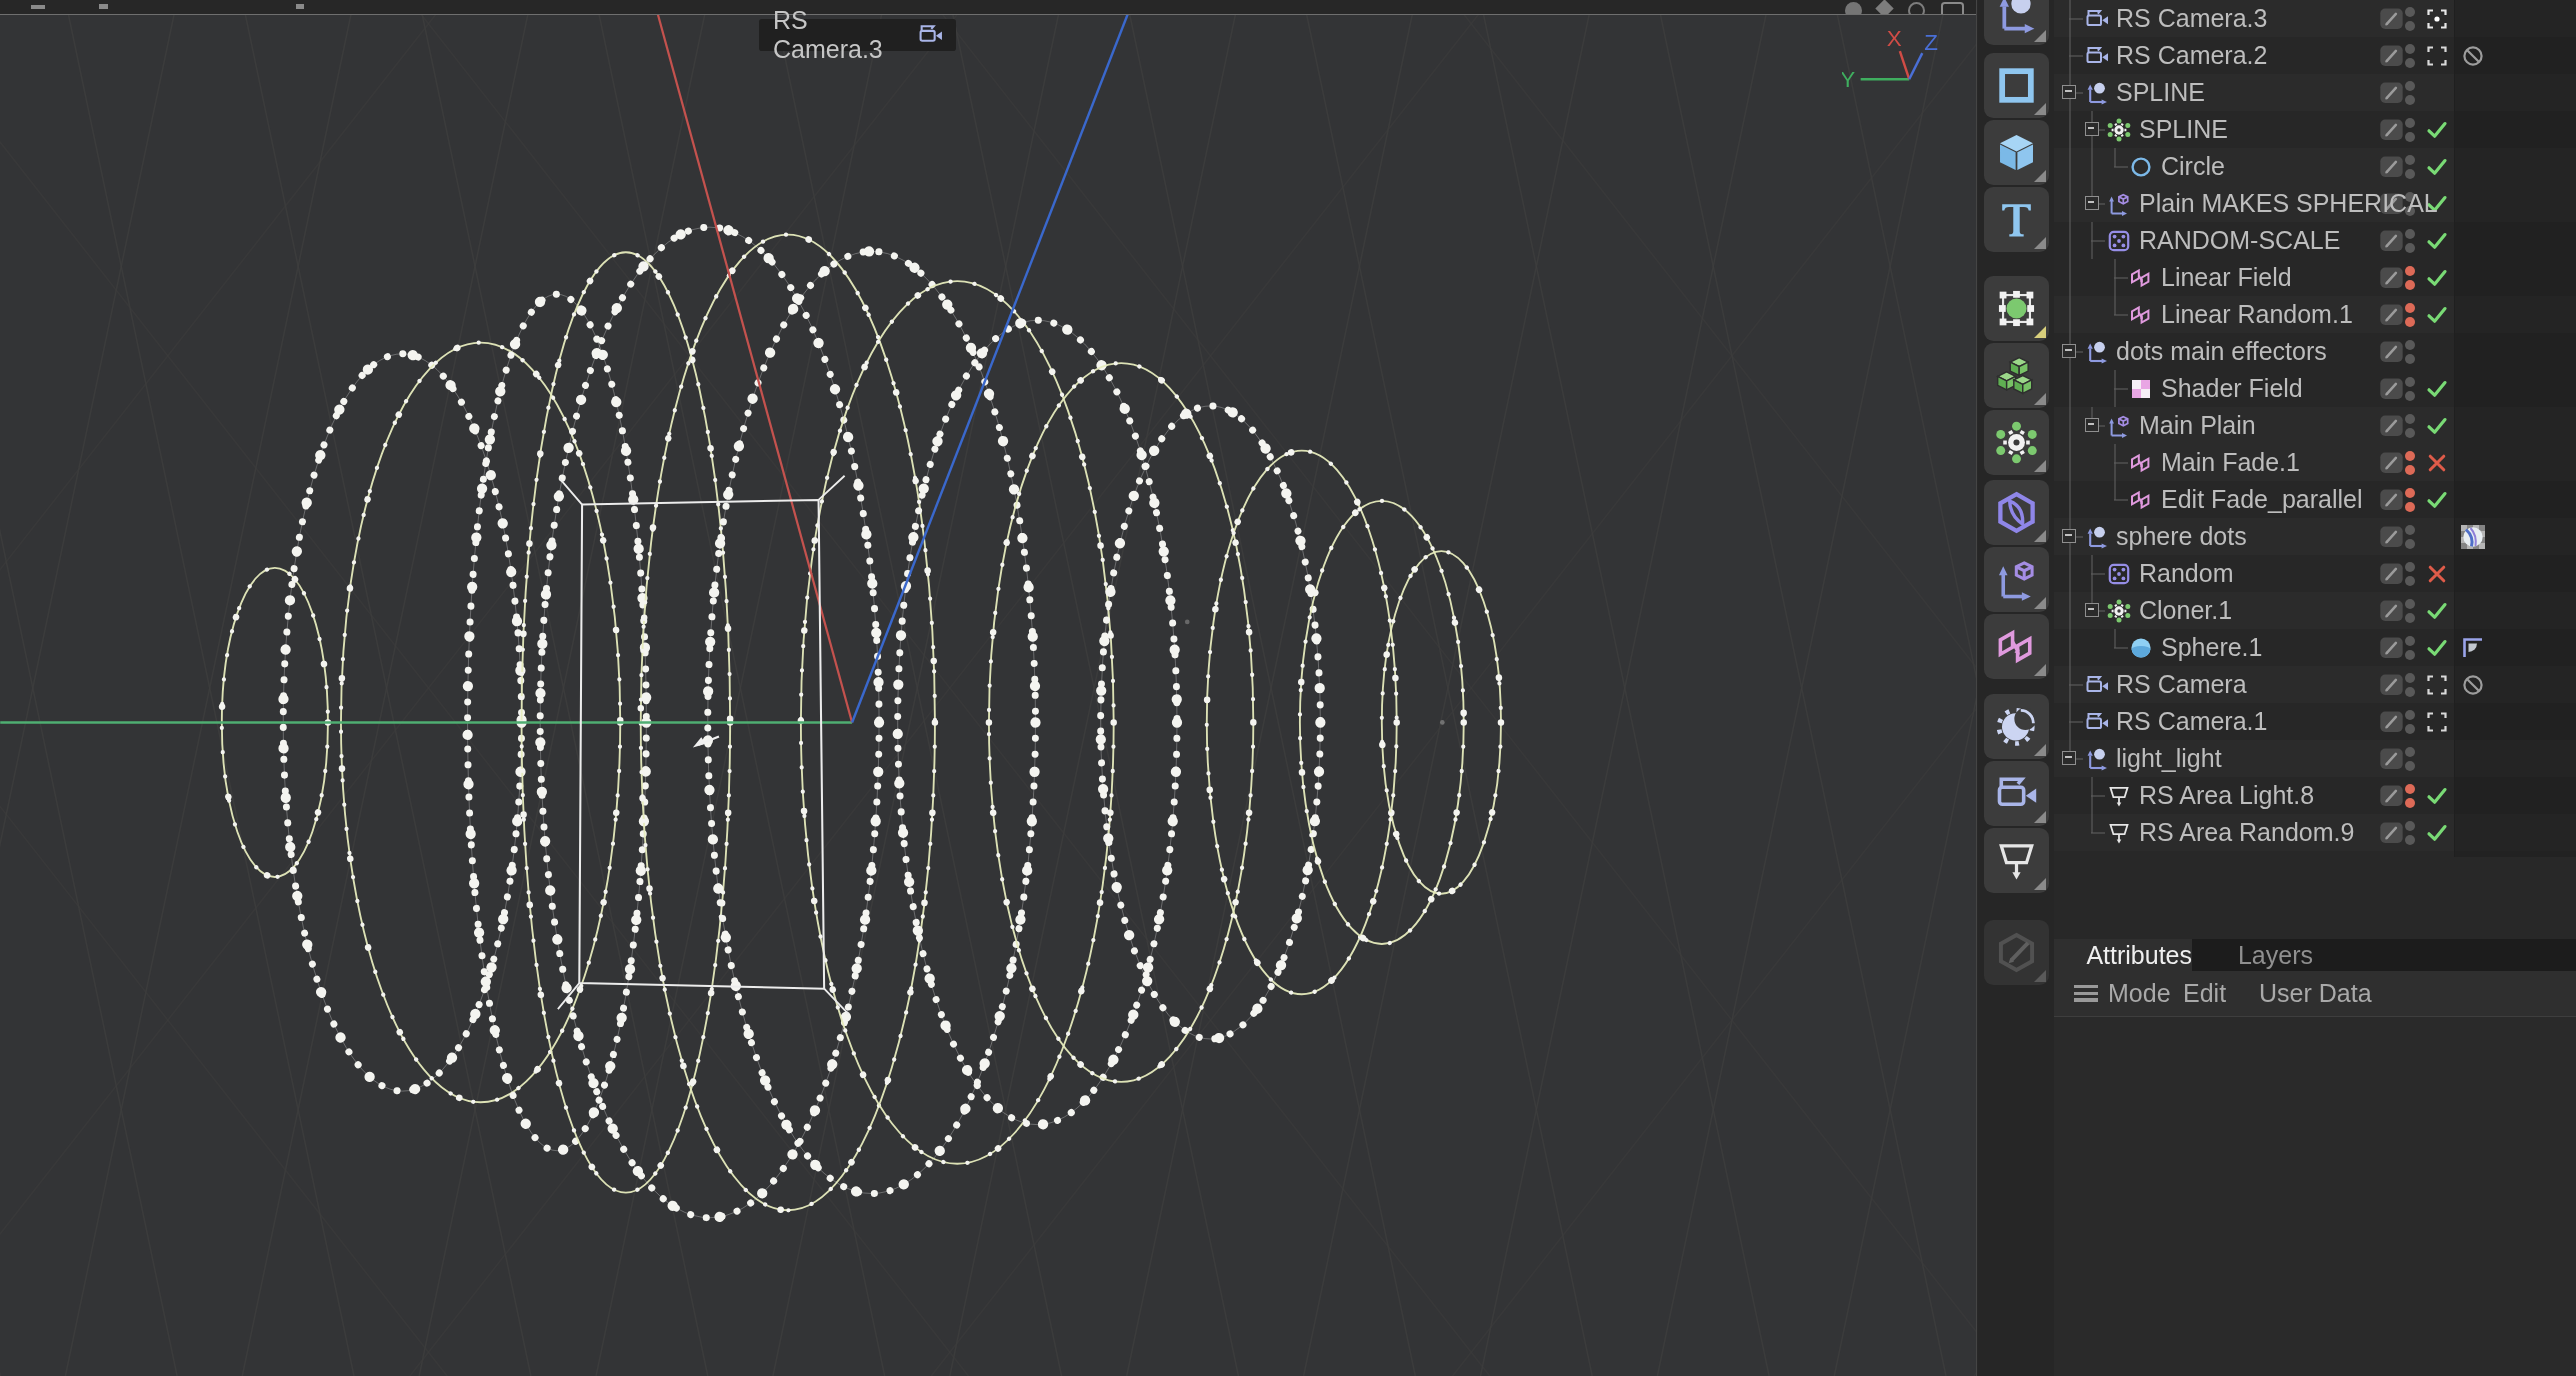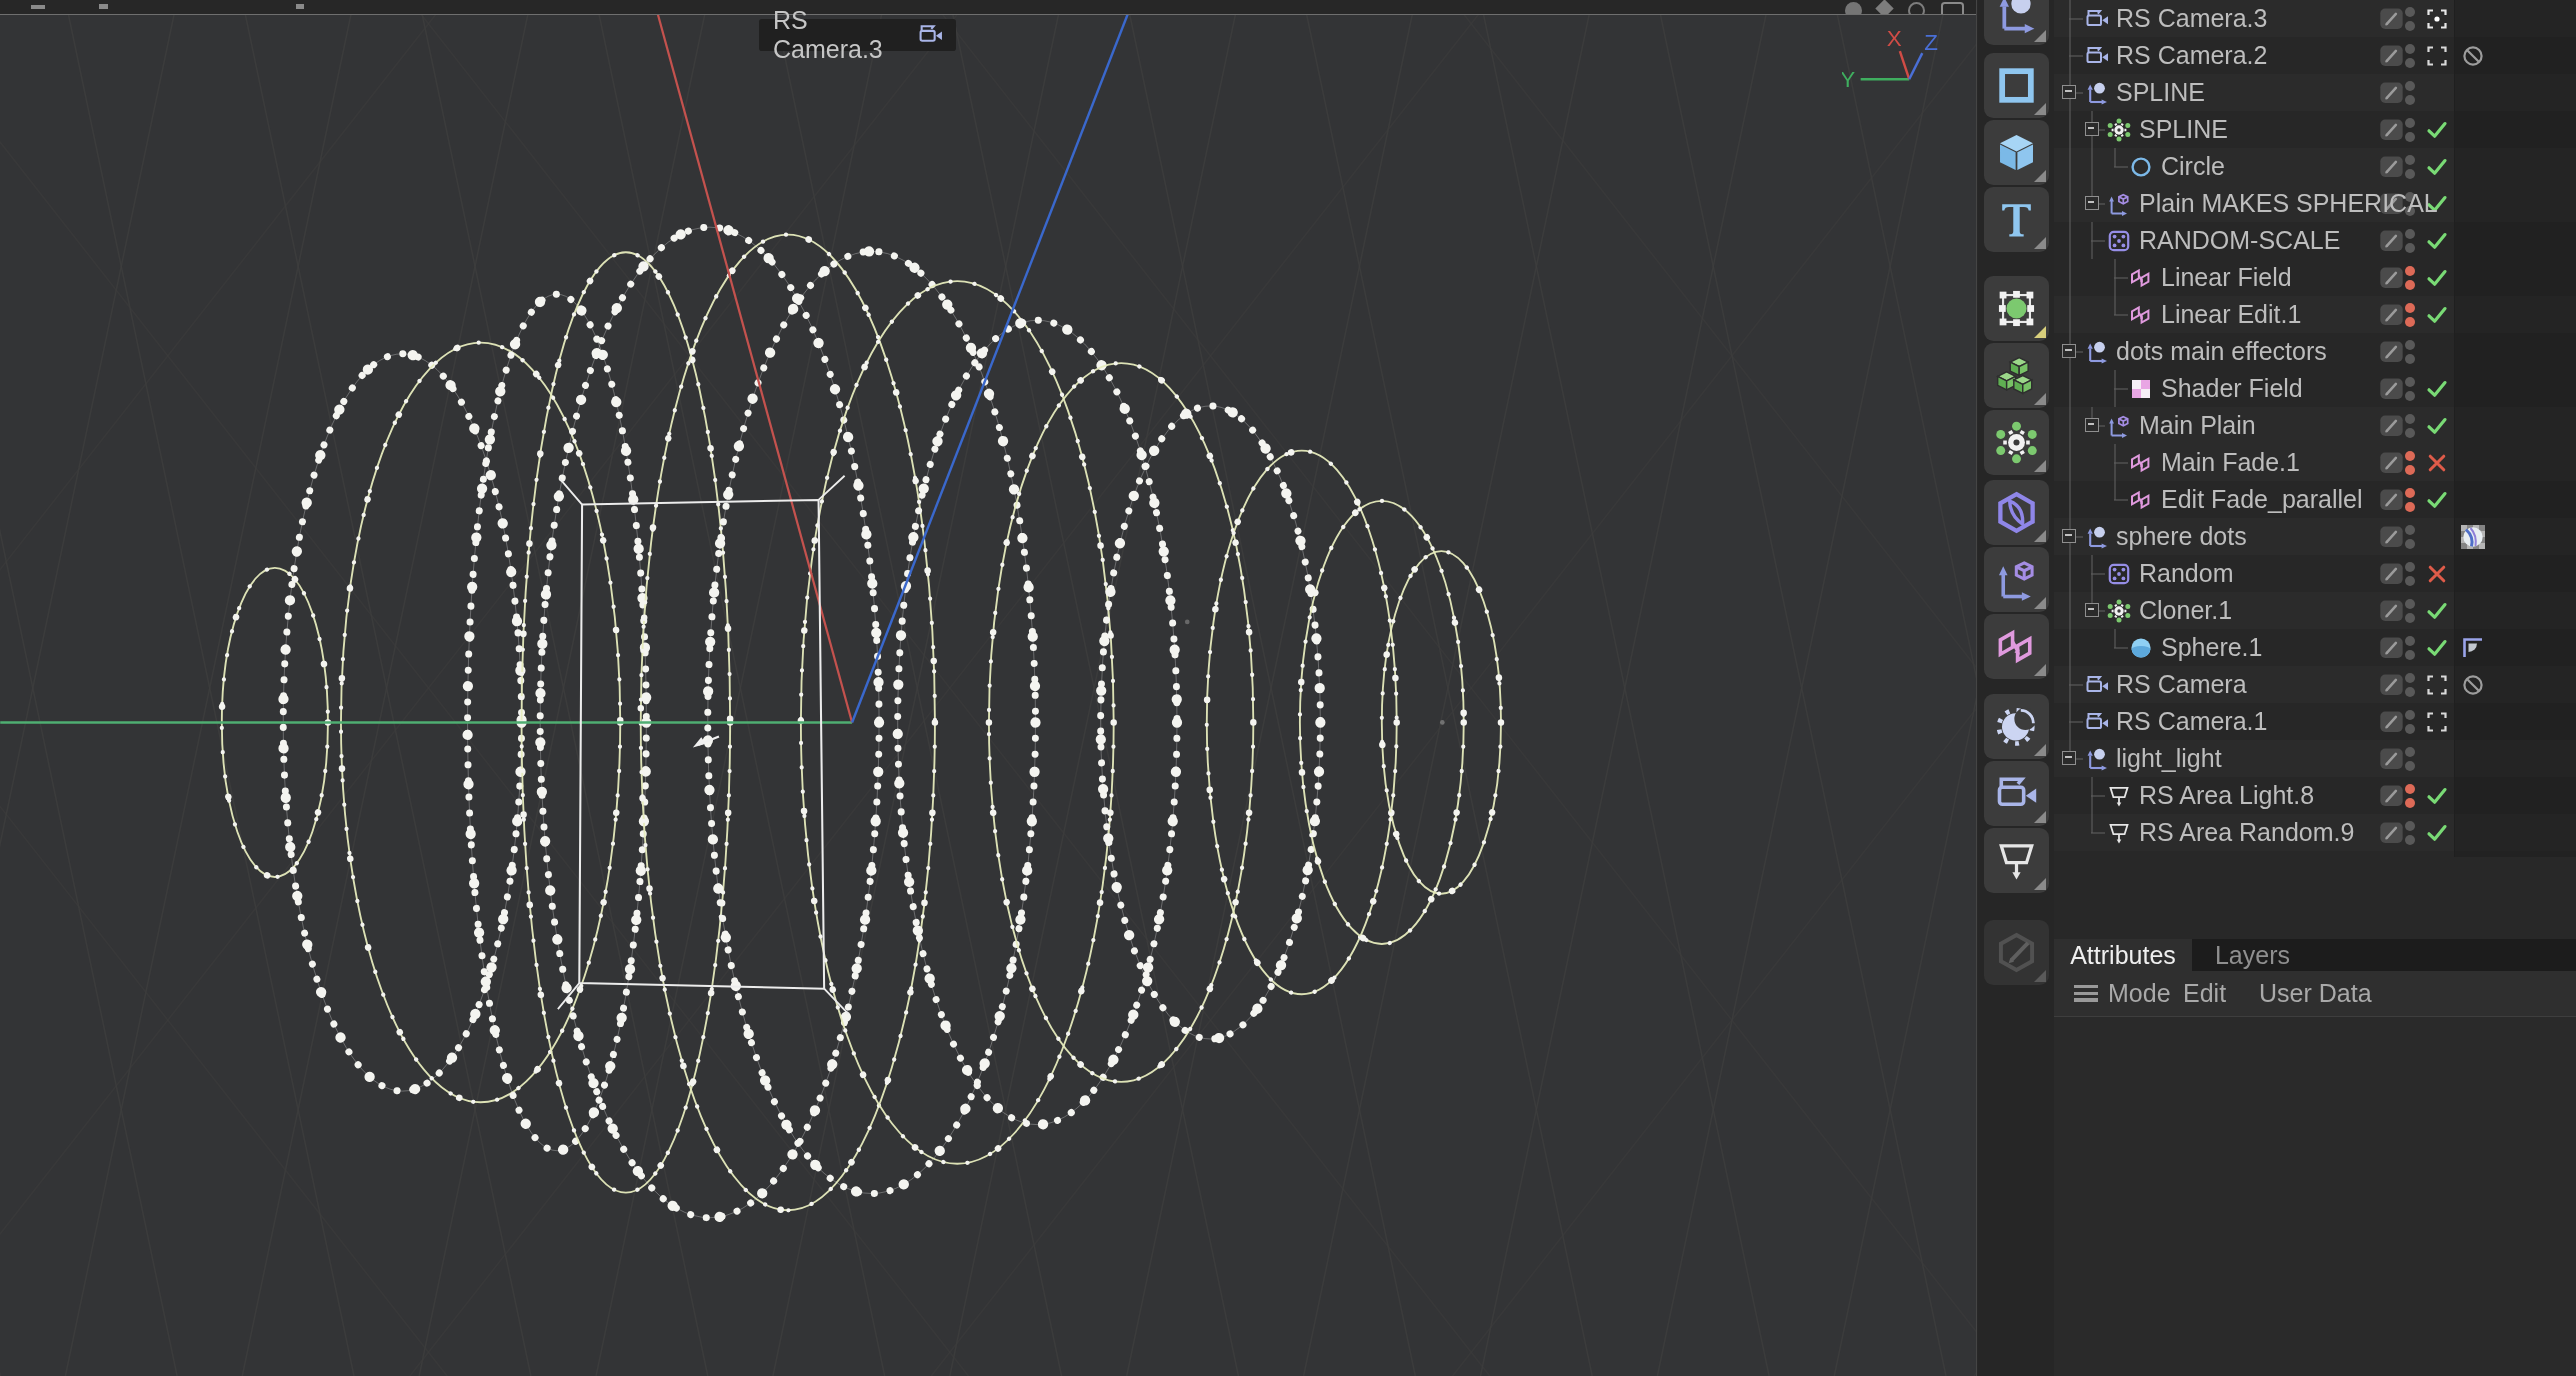--- a/index.html
+++ b/index.html
@@ -643,7 +643,7 @@
               <polygon points="13.9,16.6 13.4,13 10.8,15.2" fill="#e09ade"></polygon>
             </svg>
           </div>
-          <div class="om-label" style="left: 107px;">Linear Edit.1</div>
+          <div class="om-label" style="left: 107px;">Linear Random.1</div>
           <div class="pen">
             <svg viewBox="0 0 24 22">
               <rect x="0.5" y="0.5" width="23" height="21" rx="5" fill="#4b4b4b"></rect>

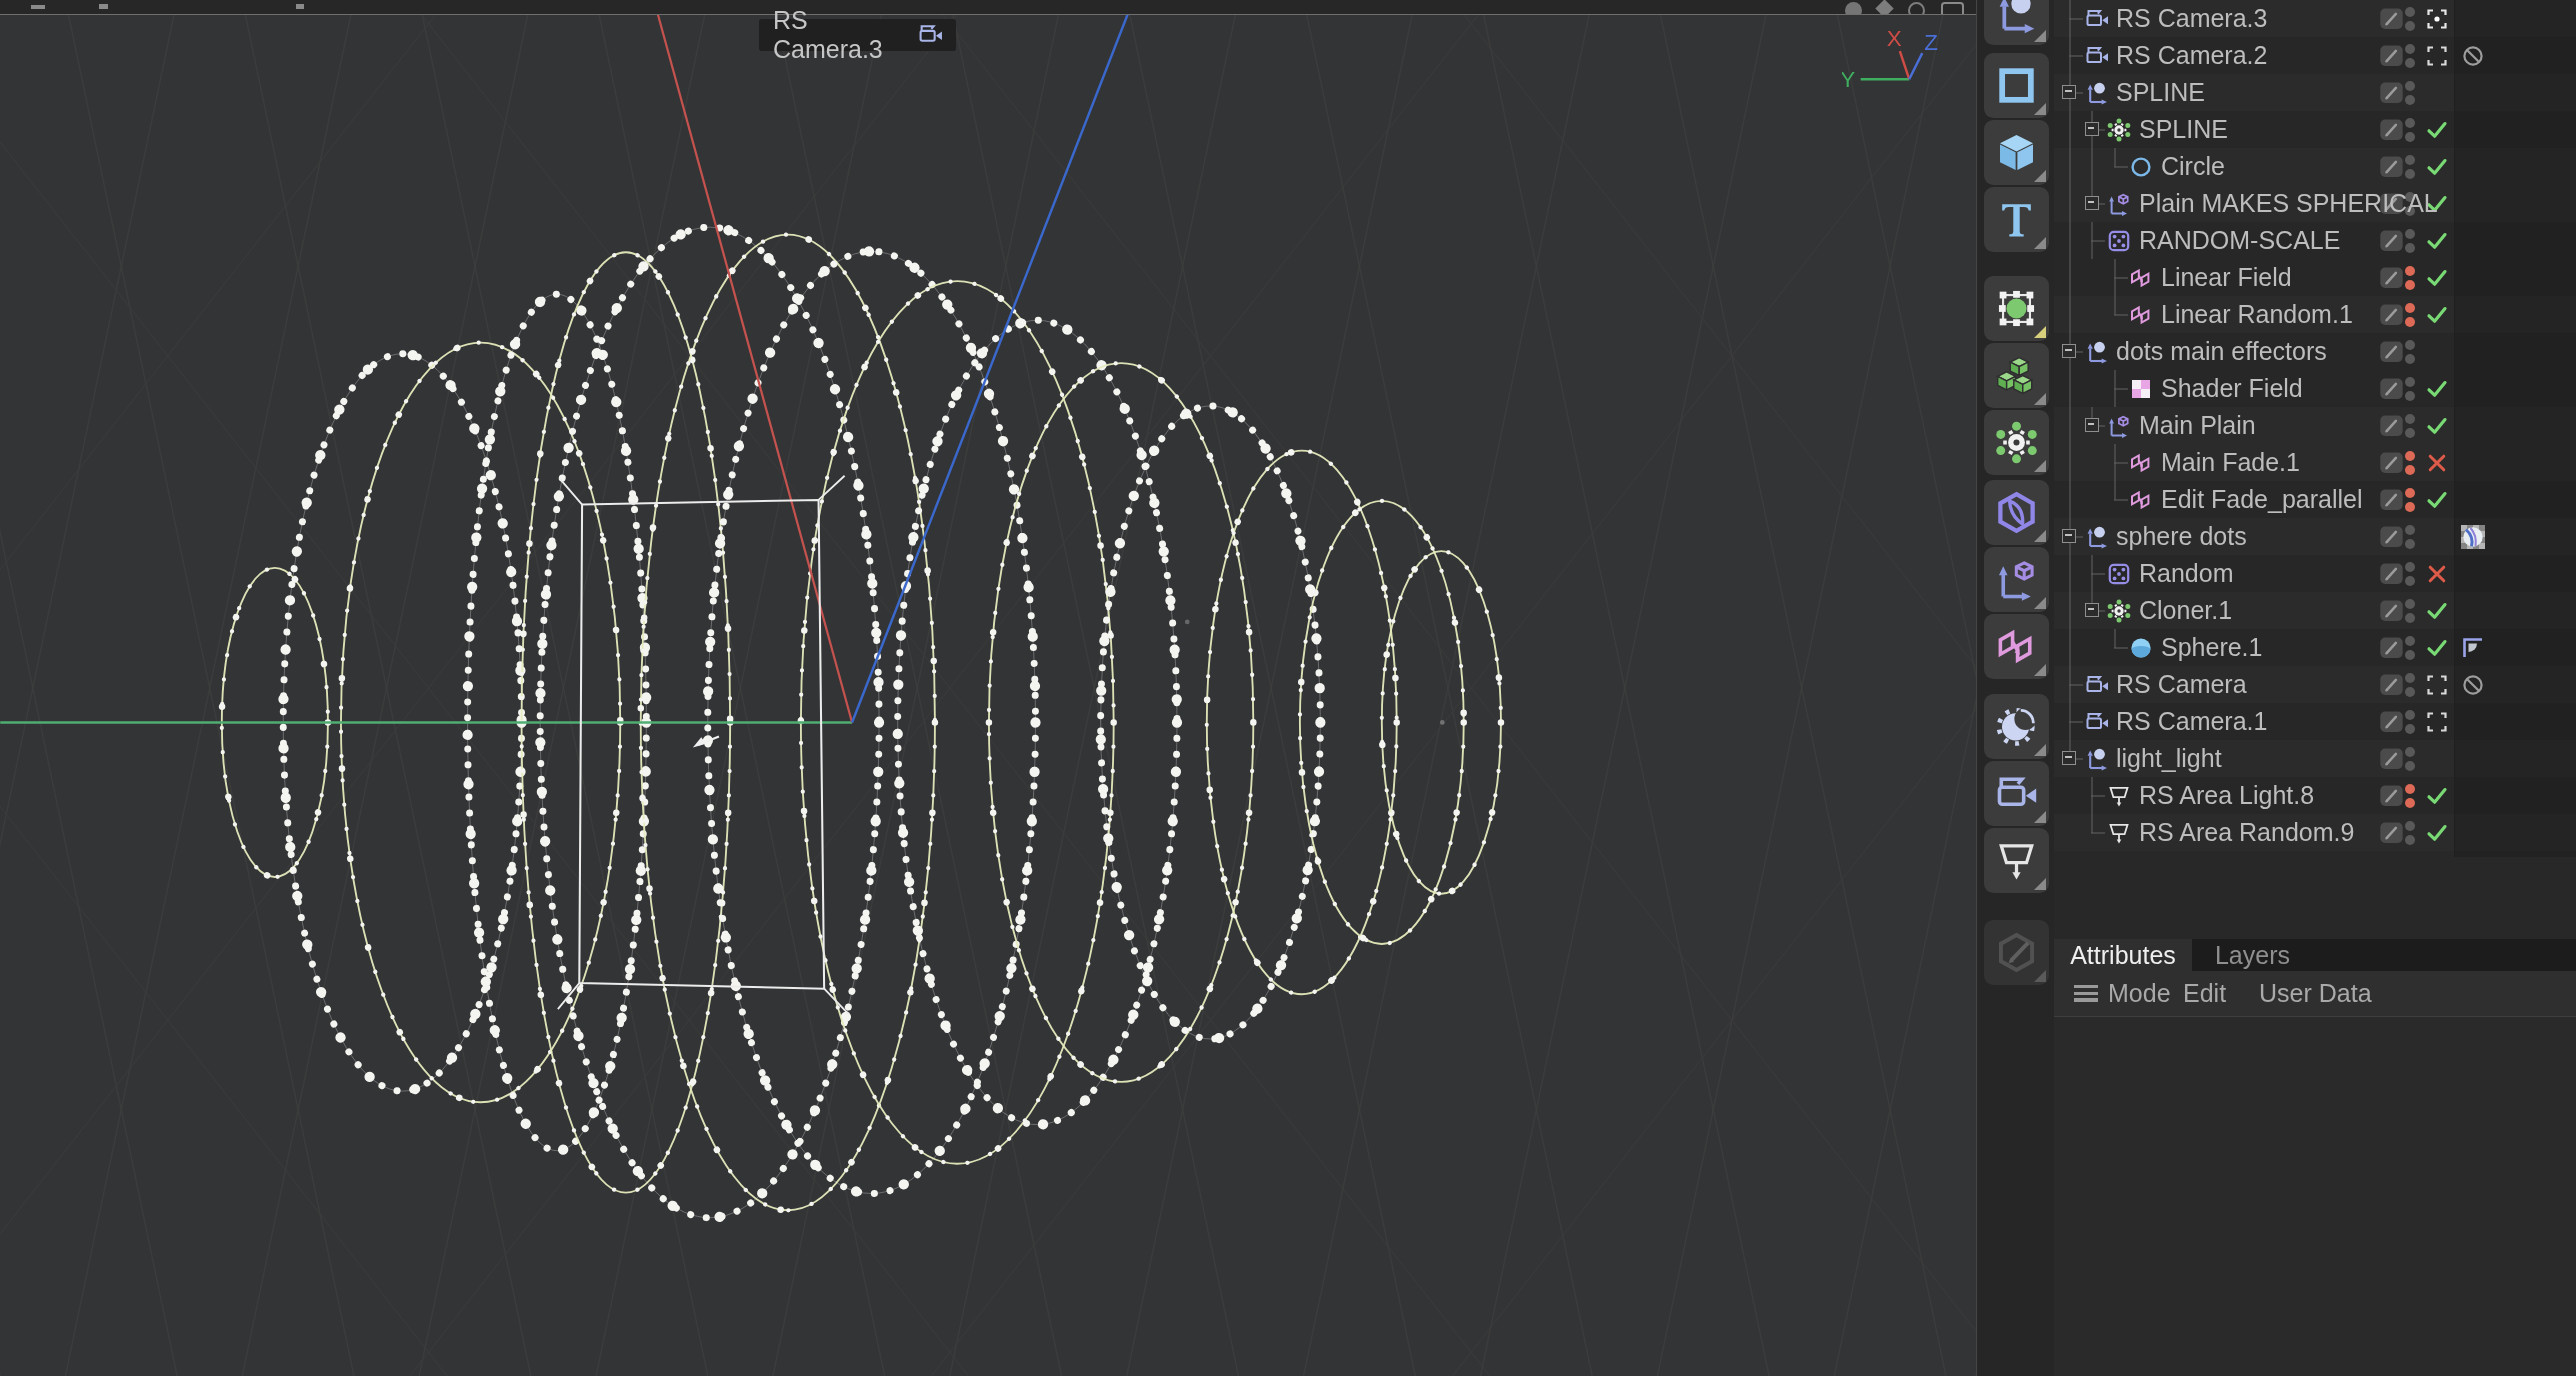--- a/index.html
+++ b/index.html
@@ -52,7 +52,7 @@
   
   #attr{position:absolute;left:2054px;top:939px;width:522px;height:438px;background:#2a2a2a;}
   #attr-tabbar{position:absolute;left:0;top:0;width:522px;height:32px;background:#1c1c1c;display:flex;}
-  .attr-tab{height:32px;line-height:33px;text-align:center;font-size:25px;}
+  .attr-tab{height:32px;line-height:33px;text-align:right;font-size:25px;}
   .attr-tab.active{width:138px;background:#2f2f2f;color:#efefef;}
   .attr-tab.inactive{width:121px;color:#8f8f8f;}
   #attr-menubar{position:absolute;left:0;top:32px;width:522px;height:45px;background:#2f2f2f;border-bottom:1.9px solid #3e3e3e;}

